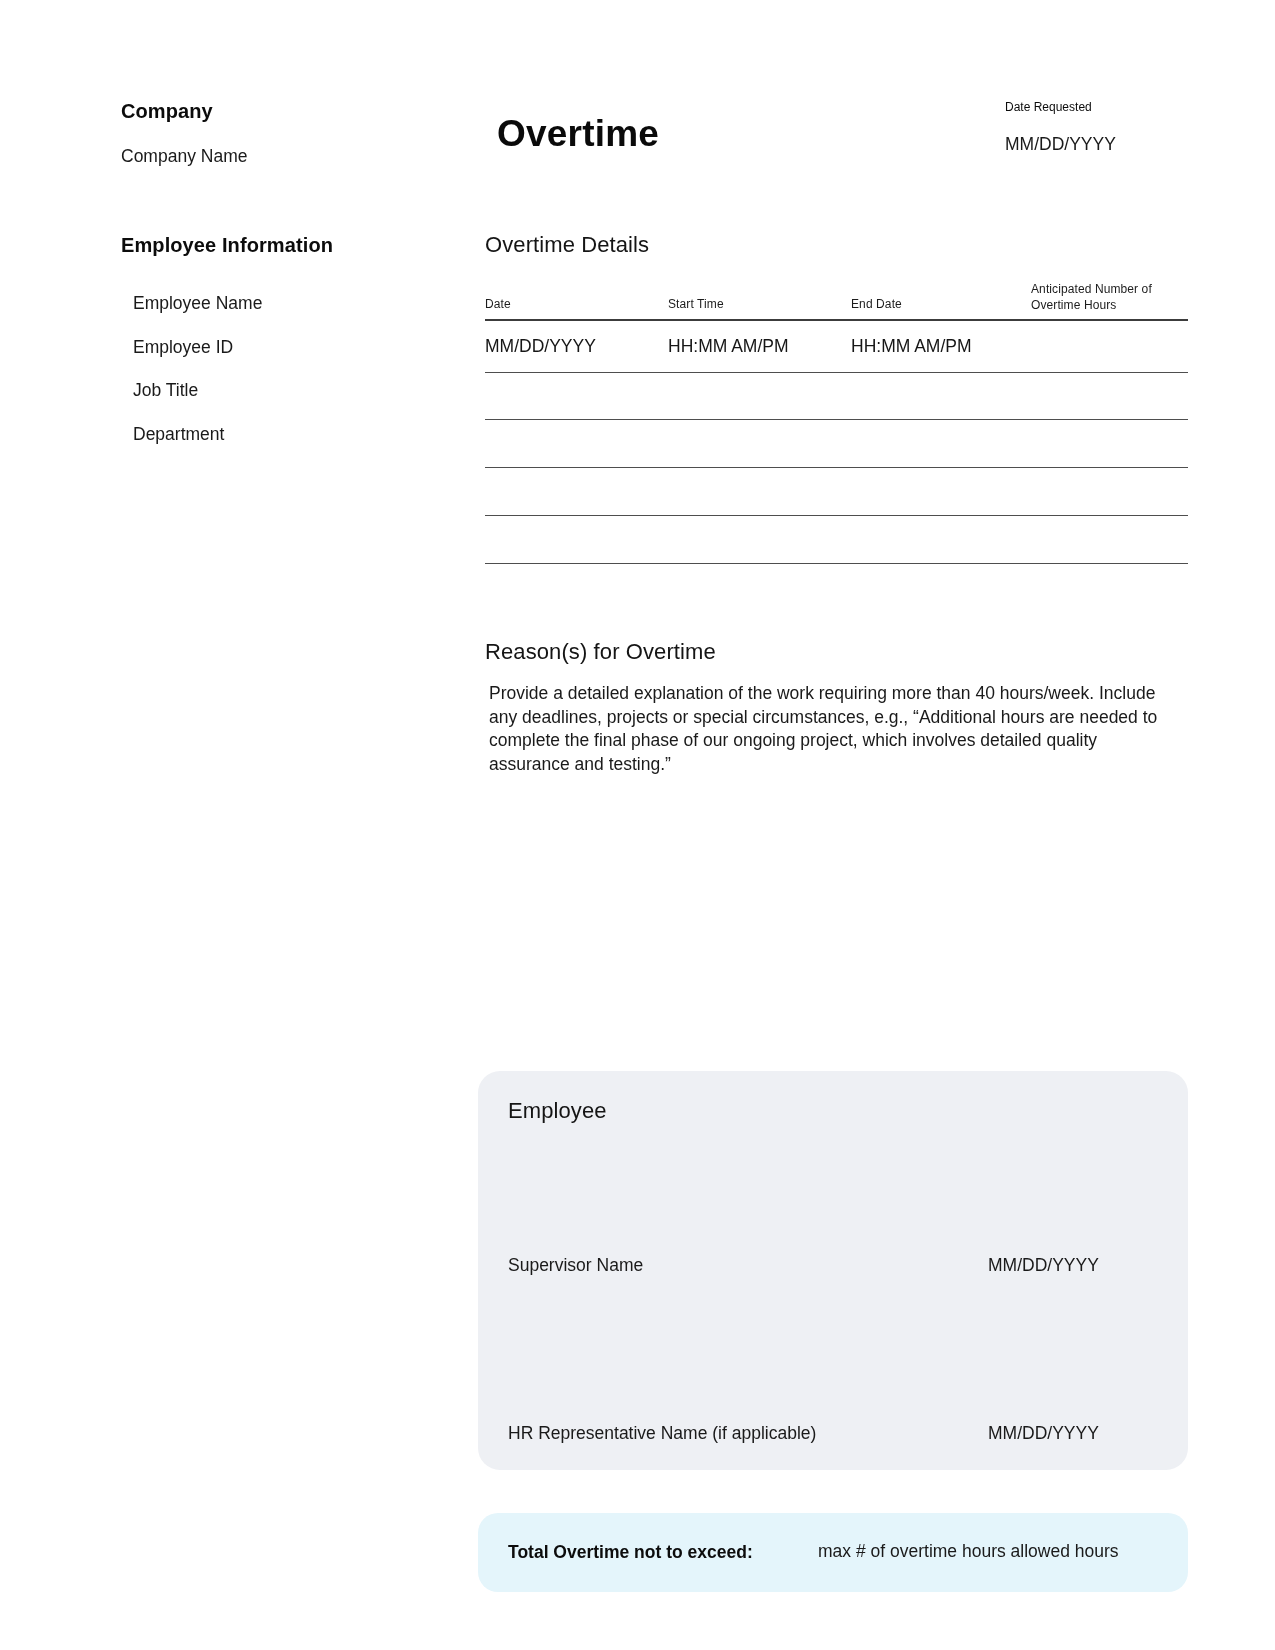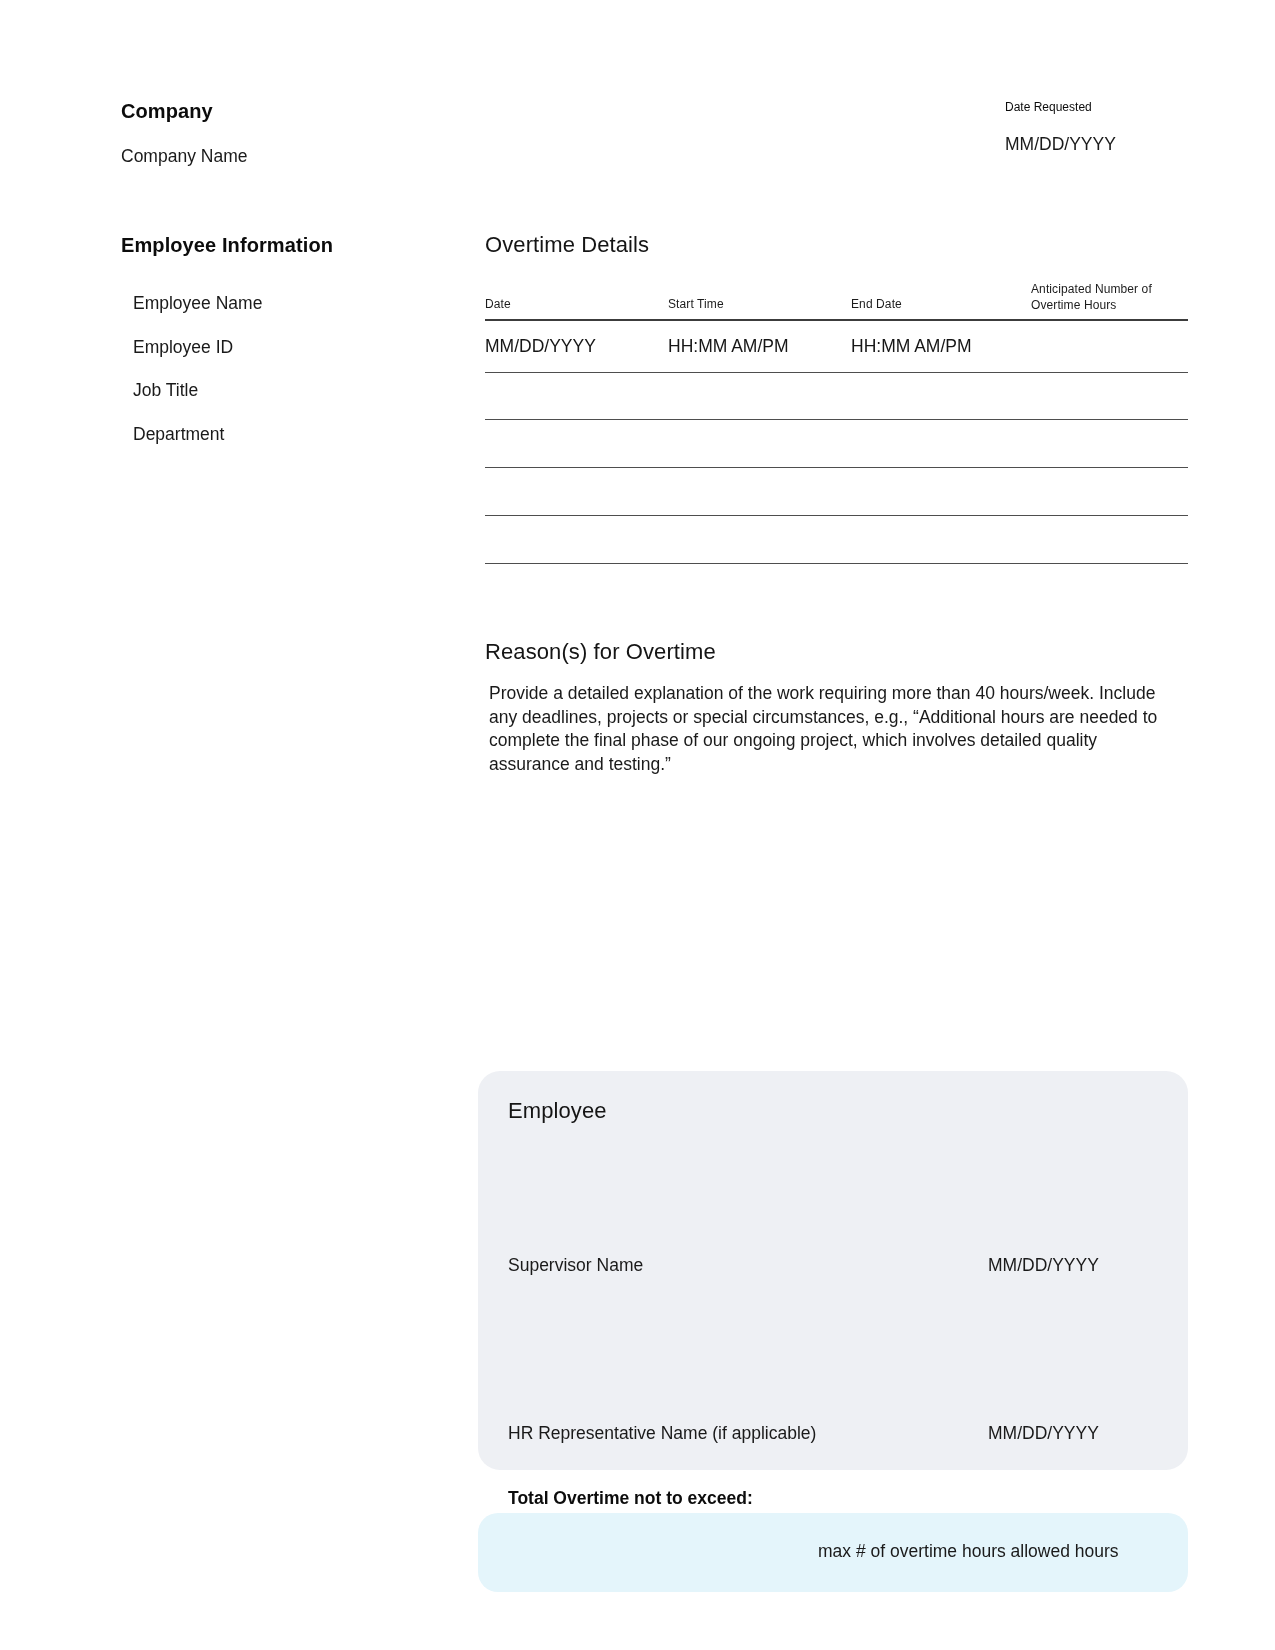--- a/index.html
+++ b/index.html
@@ -81,6 +81,7 @@
   </div>
 
   <div class="abs form-title" style="left:437px; top:48px;">
+    <div>Overtime</div>
   </div>
 
   <div class="abs date-req-label" style="left:957px; top:52px;">Date Requested</div>

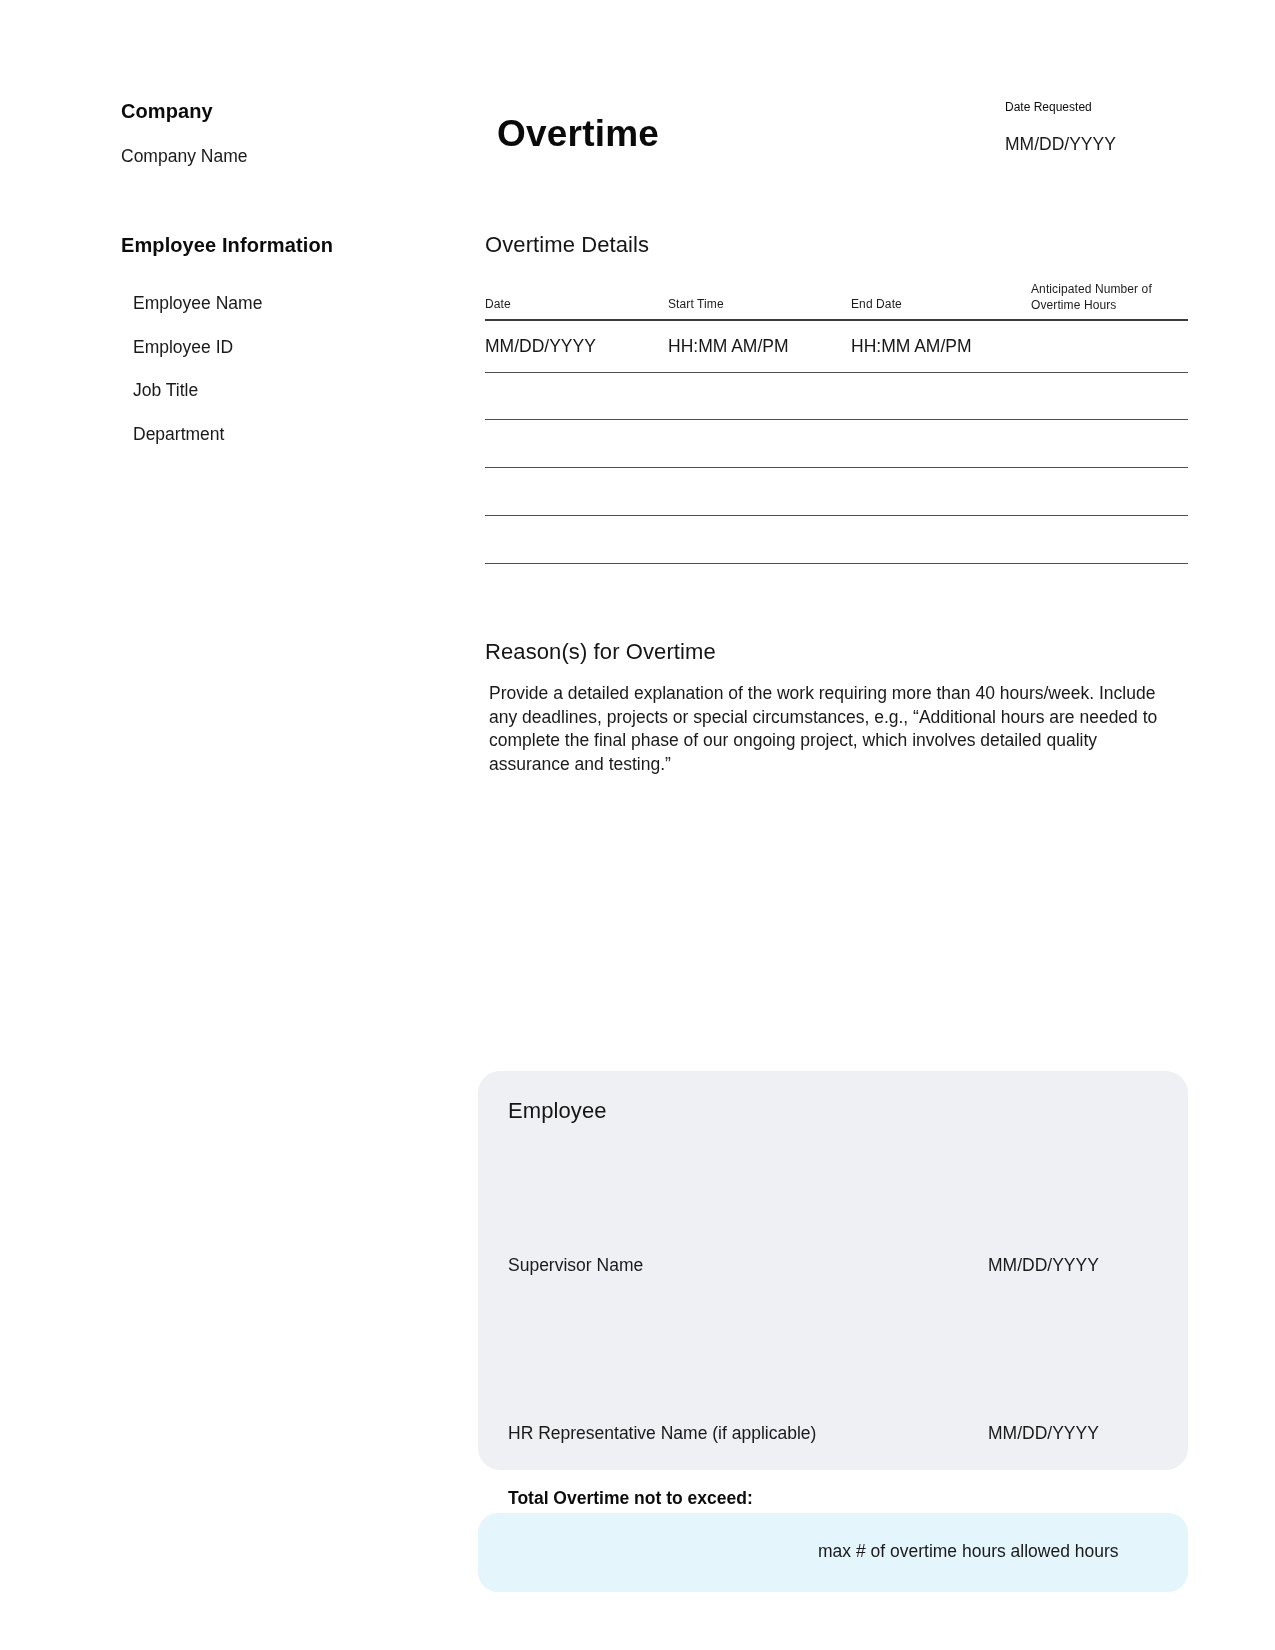--- a/index.html
+++ b/index.html
@@ -120,7 +120,7 @@
   <div class="abs body-text" style="left:940px; top:1375px;">MM/DD/YYYY</div>
 
   <div class="abs total-box" style="left:430px; top:1465px;"></div>
-  <div class="abs bold-label" style="left:460px; top:1440px;text-align:right;">Total Overtime not to exceed:</div>
+  <div class="abs bold-label" style="left:460px; top:1494px;text-align:right;">Total Overtime not to exceed:</div>
   <div class="abs body-text" style="left:770px; top:1493px;">max # of overtime hours allowed hours</div>
 
 </div>

